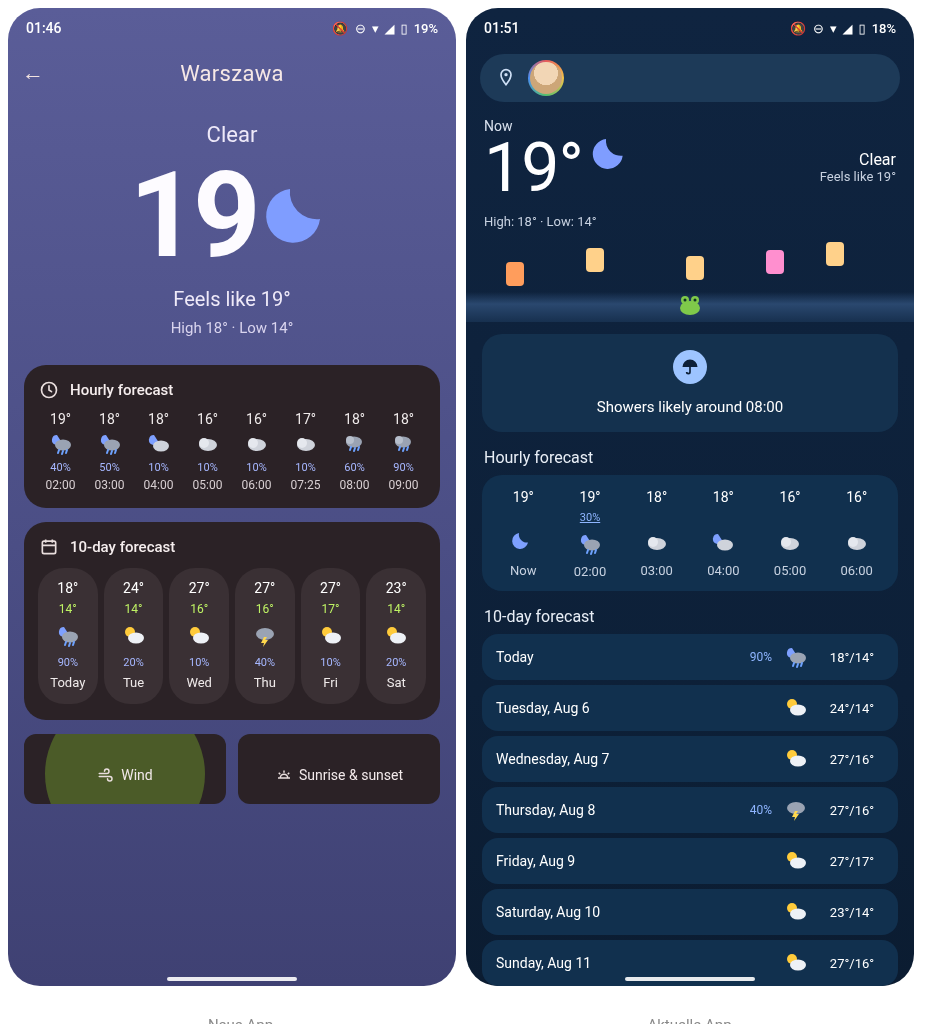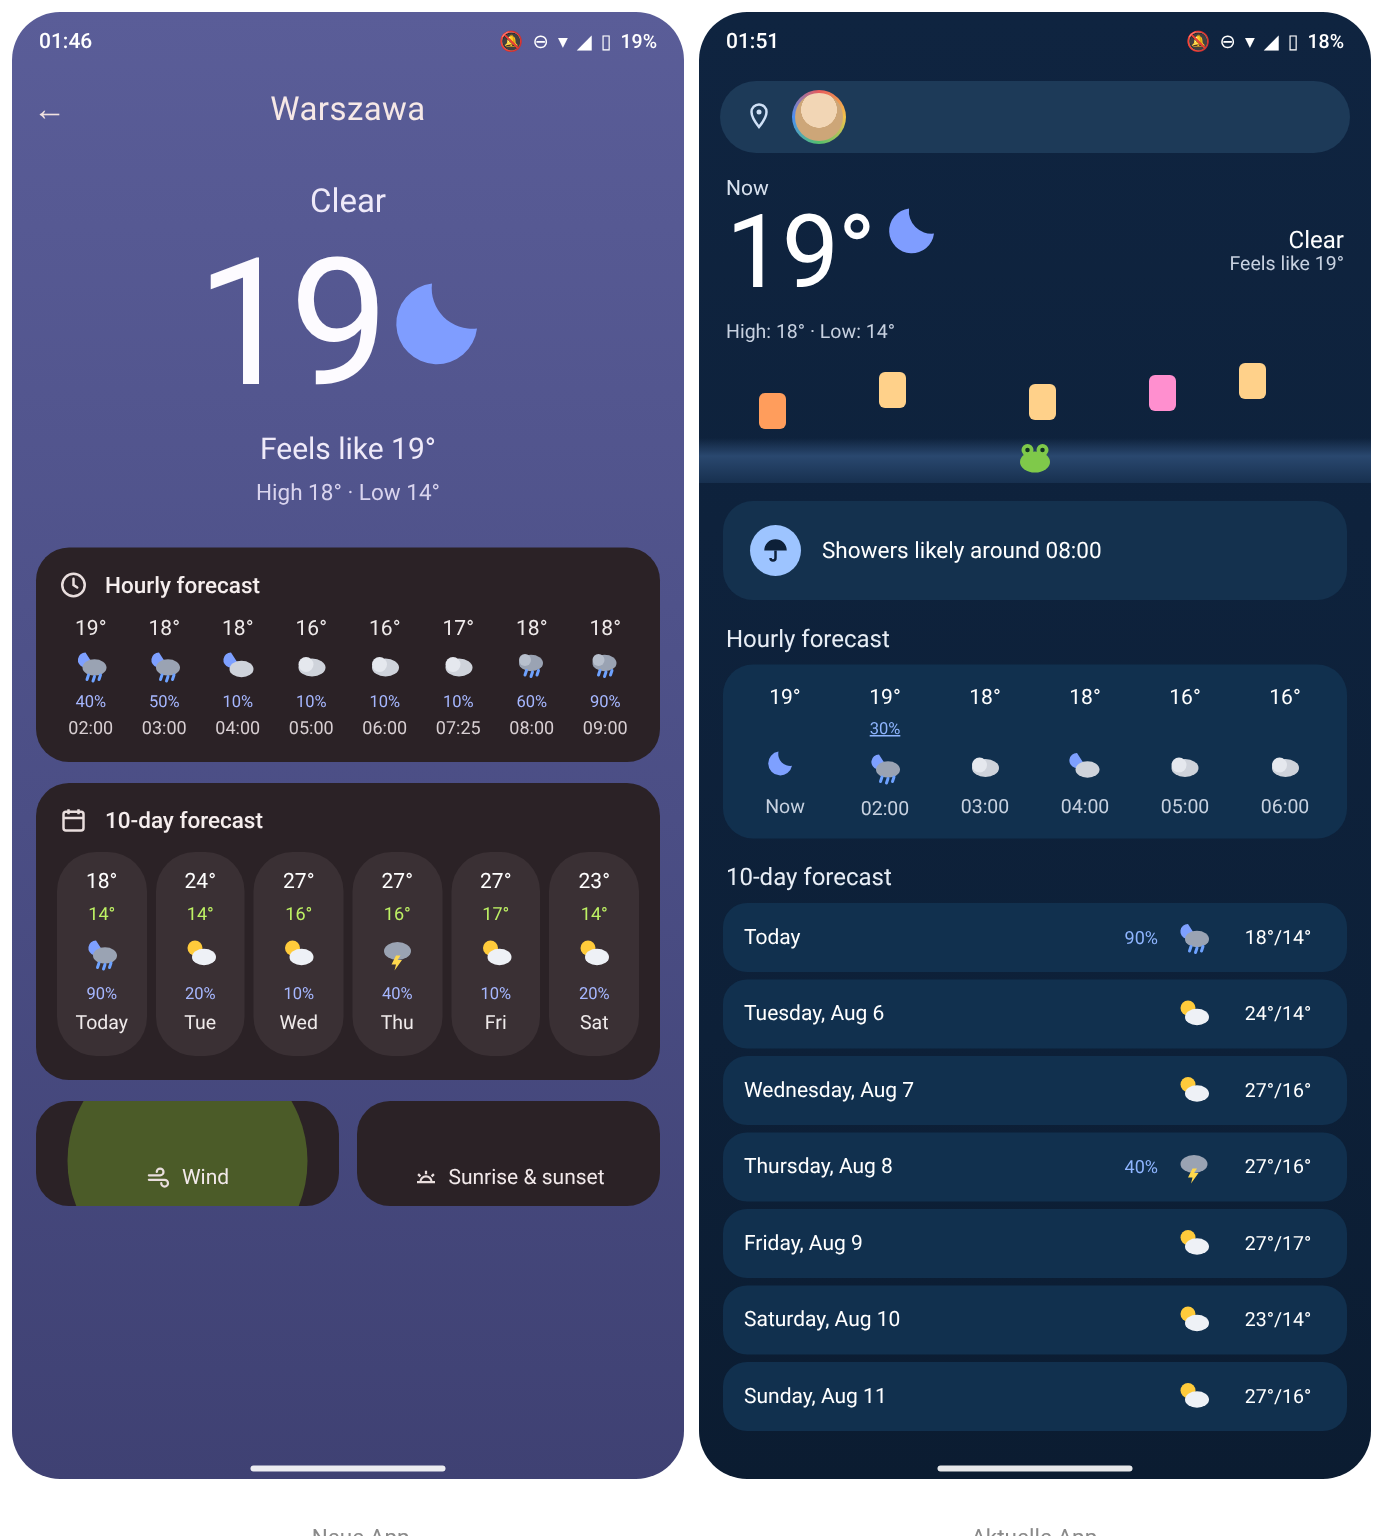--- a/index.html
+++ b/index.html
@@ -20,7 +20,7 @@
   .left .hero { text-align:center; padding:24px 0 14px; }
   .left .hero .cond { font-size:22px; color:#eee9f9; margin-bottom:10px; }
   .left .hero .temp-row { display:flex; align-items:center; justify-content:center; gap:6px; }
-  .left .hero .temp { font-size:118px; font-weight:400; line-height:1; color:#fdfbff; letter-spacing:-4px; }
+  .left .hero .temp { font-size:118px; font-weight:700; line-height:1; color:#fdfbff; letter-spacing:-4px; }
   .left .hero .feels { margin-top:12px; font-size:20px; color:#efeaf9; }
   .left .hero .hilo  { margin-top:8px;  font-size:15px; color:#d9d4ee; }
 

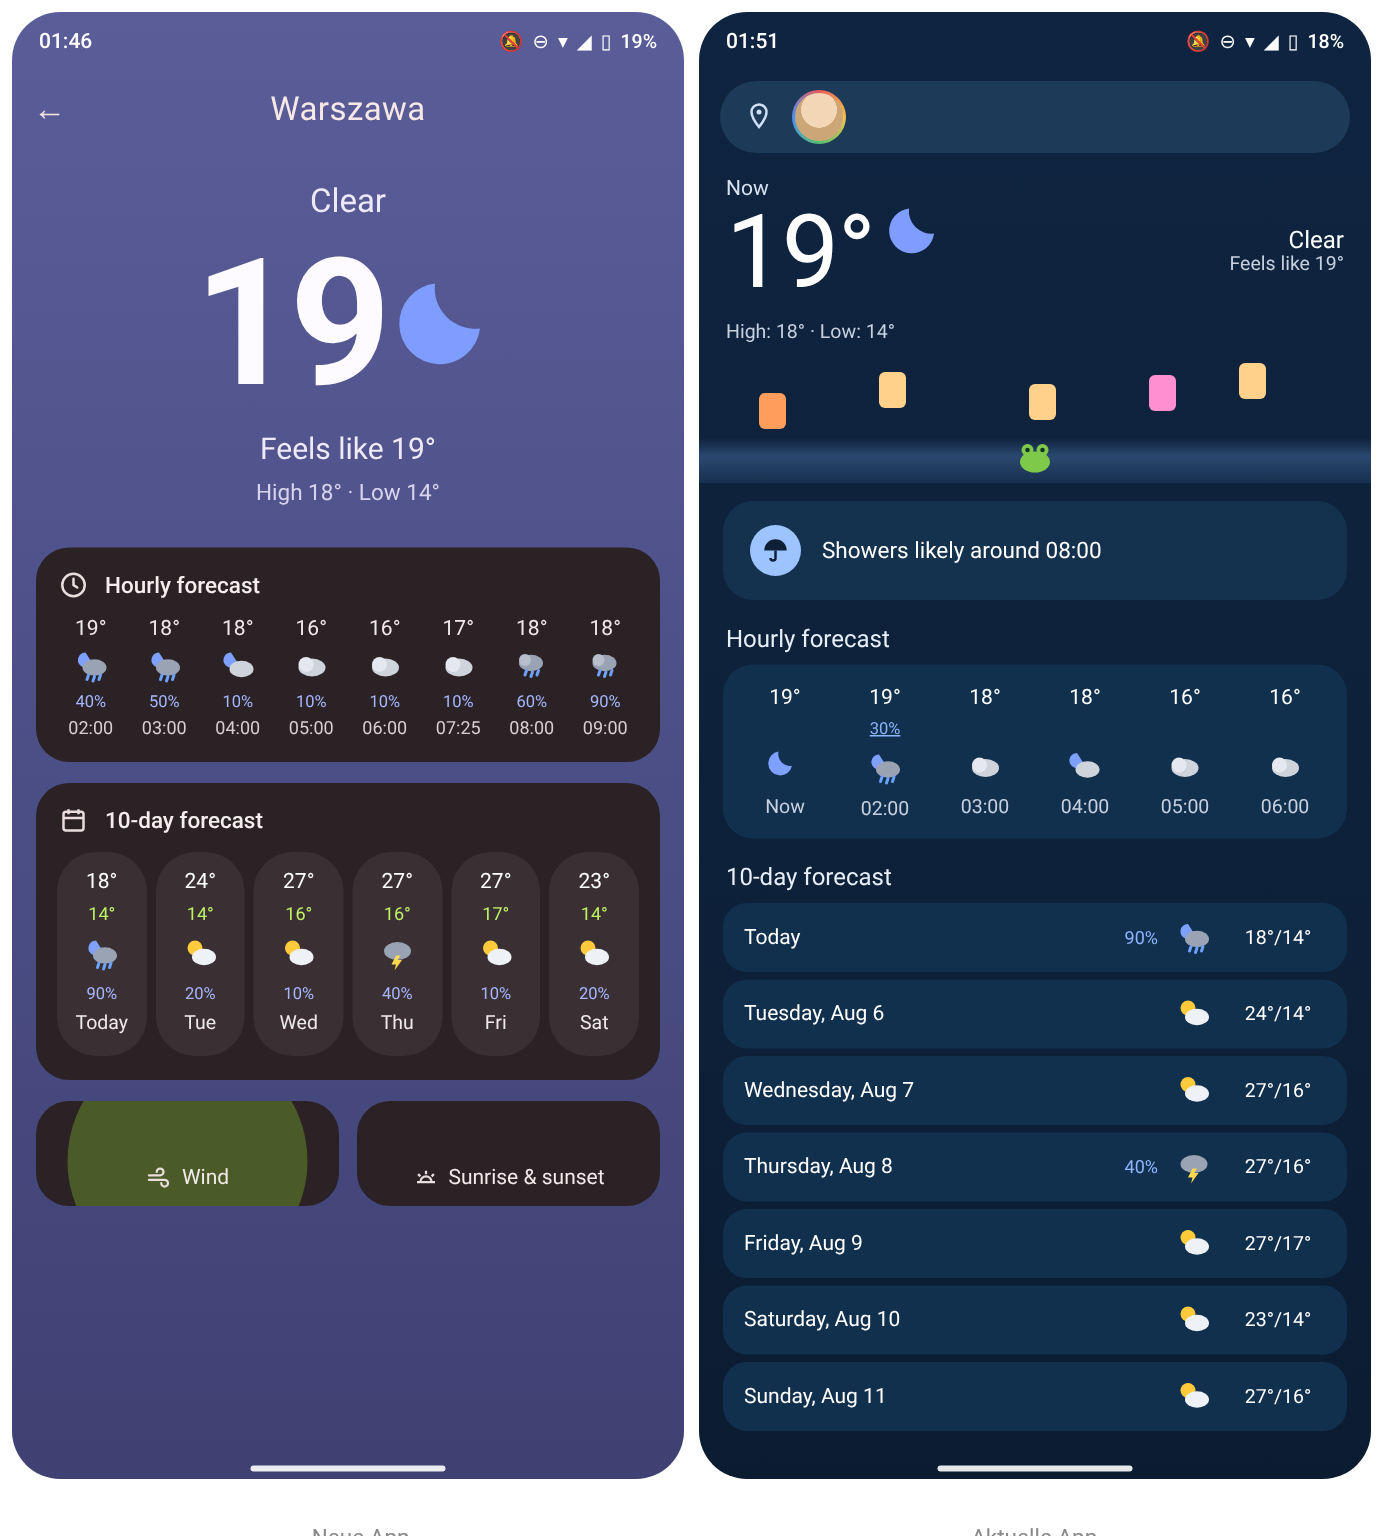--- a/index.html
+++ b/index.html
@@ -69,7 +69,7 @@
   .lantern { position:absolute; width:18px; height:24px; border-radius:4px; }
   .frog { position:absolute; bottom:6px; left:50%; transform:translateX(-50%); width:30px; height:26px; }
 
-  .alert { margin:12px 16px 0; background:#14314e; border-radius:20px; padding:16px 18px; display:flex; align-items:center; gap:14px; font-size:15px; }
+  .alert { margin:12px 16px 0; background:#14314e; border-radius:20px; padding:16px 18px; display:flex; align-items:center; gap:14px; font-size:15px;flex-direction:column; }
   .alert .ic { width:34px; height:34px; background:#9dc4ff; border-radius:50%; display:flex; align-items:center; justify-content:center; }
 
   .sec-title { margin:16px 18px 8px; font-size:16px; color:#e8eef6; }

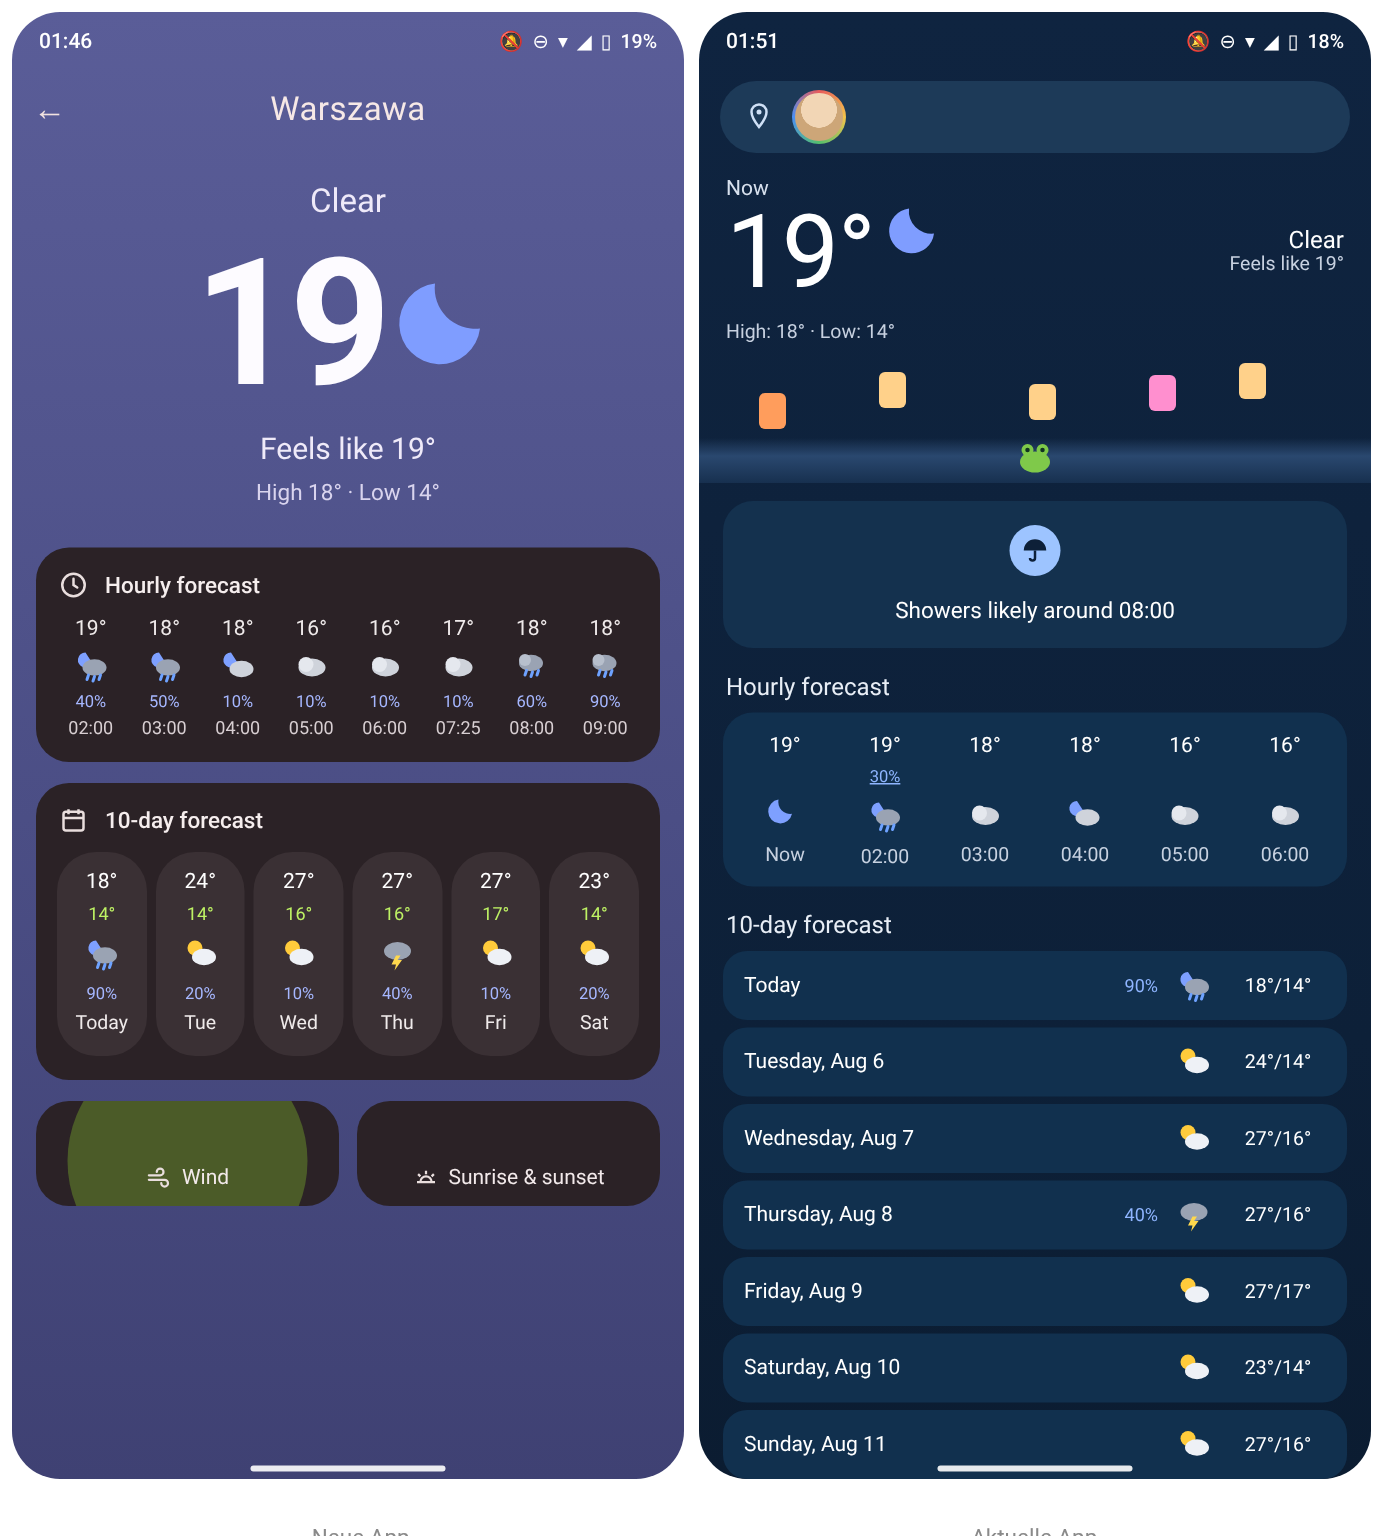--- a/index.html
+++ b/index.html
@@ -43,7 +43,7 @@
   .day-cell .pct { font-size:11px; color:#a6b7ff; }
 
   .bottom-cards { display:flex; gap:12px; margin:14px 16px 0; }
-  .mini { flex:1 1 0; background:#2b2226; border-radius:22px; height:70px; display:flex; align-items:flex-end; justify-content:center; padding-bottom:10px; font-size:14px; color:#f2e9ea; gap:8px; position:relative; overflow:hidden; }
+  .mini { flex:1 1 0; background:#2b2226; border-radius:12px; height:70px; display:flex; align-items:flex-end; justify-content:center; padding-bottom:20px; font-size:14px; color:#f2e9ea; gap:8px; position:relative; overflow:hidden; }
   .mini.wind::before { content:""; position:absolute; left:50%; top:-40px; transform:translateX(-50%); width:160px; height:160px; background:#4b5b28; border-radius:50%; }
   .mini .lbl { position:relative; display:flex; align-items:center; gap:6px; }
 

